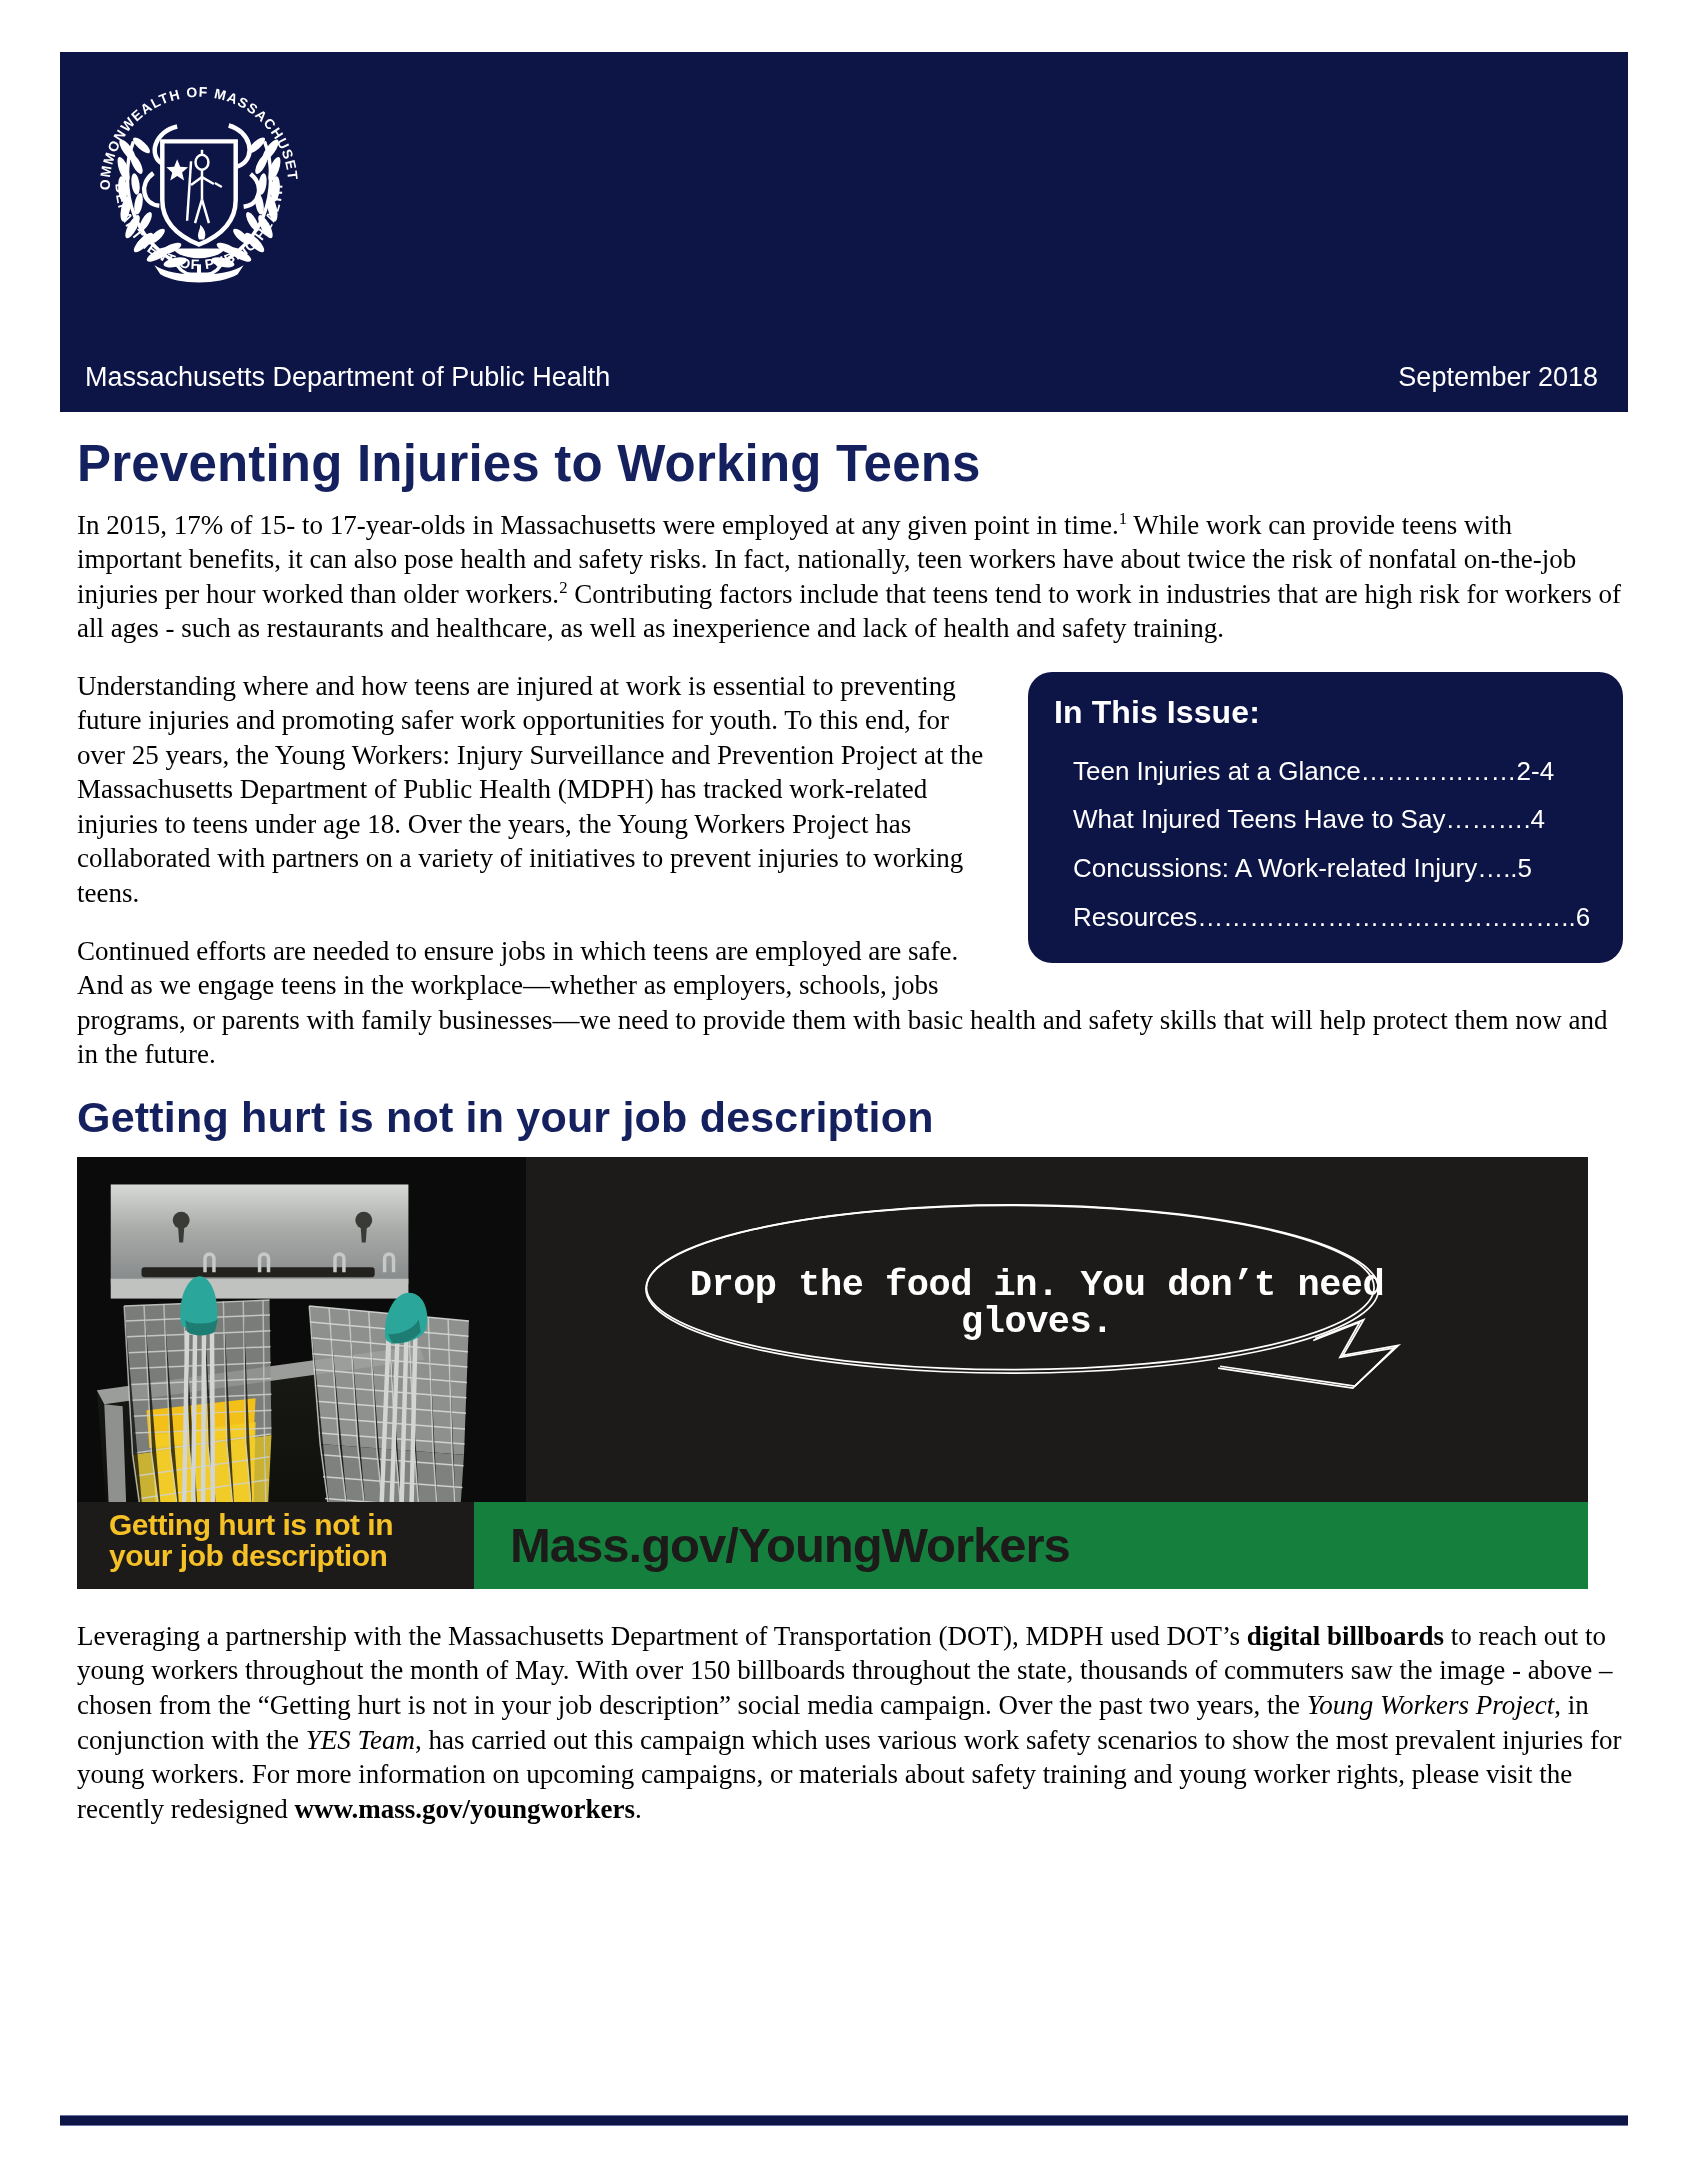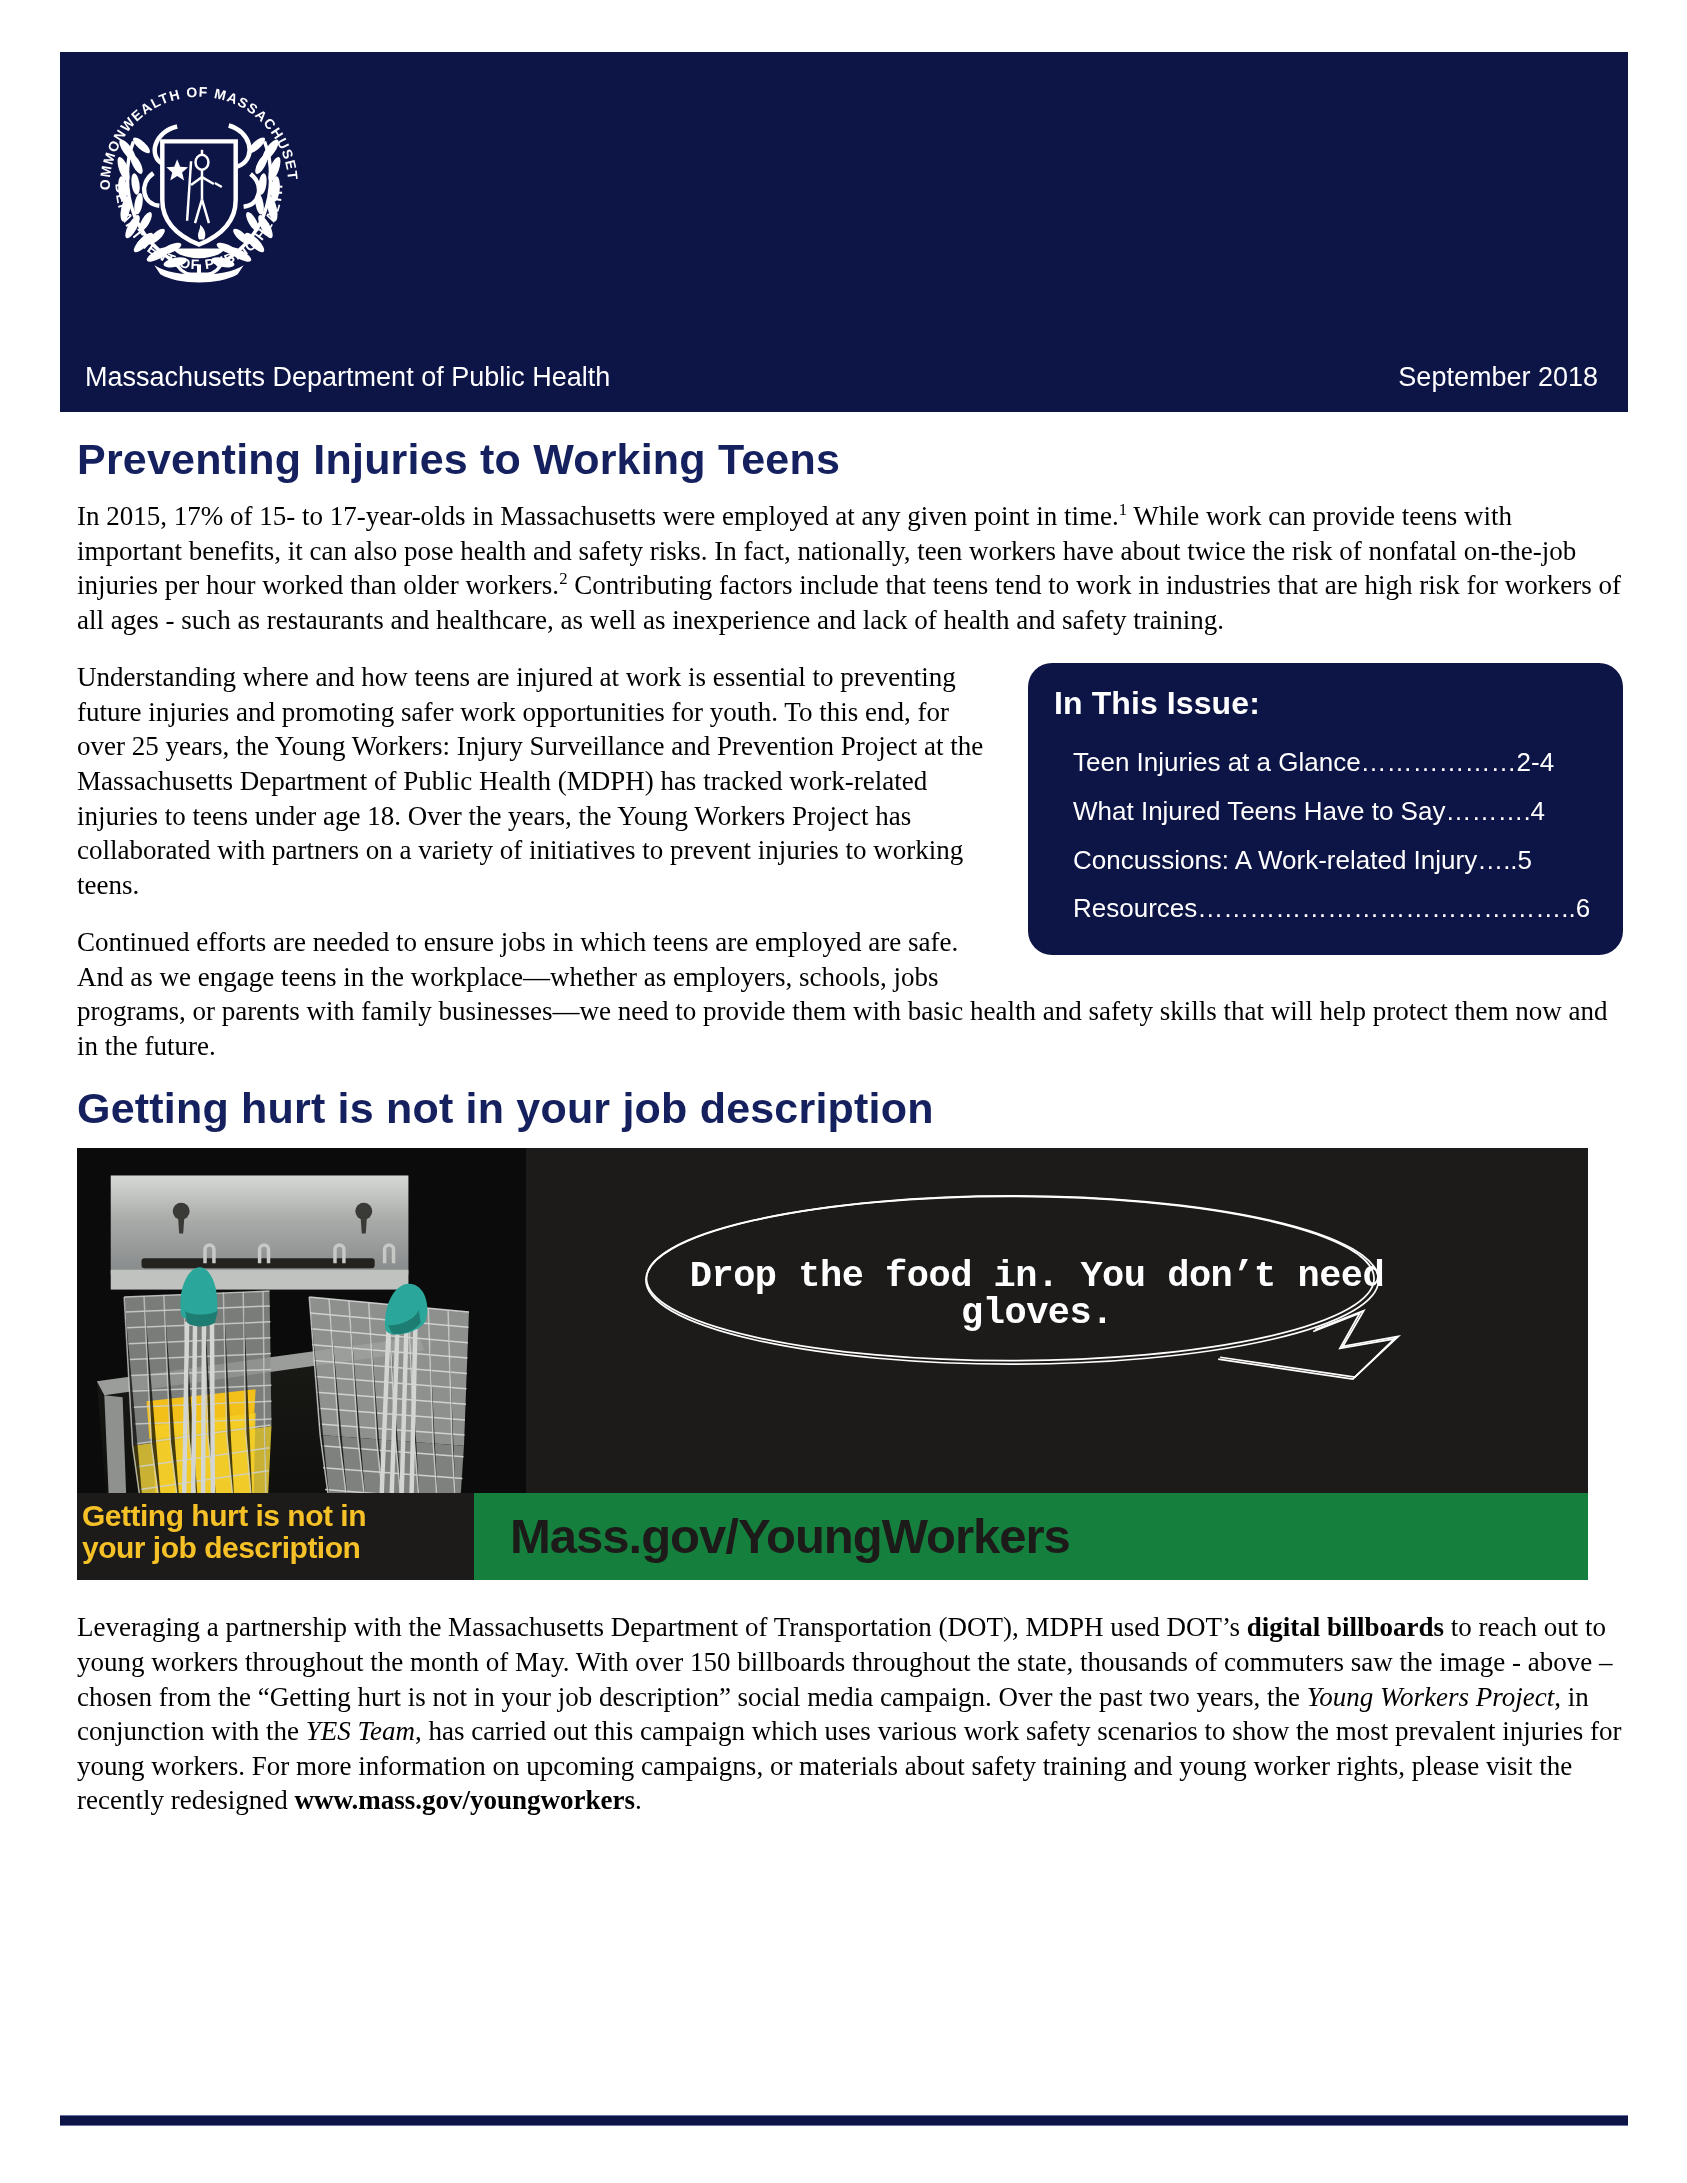--- a/index.html
+++ b/index.html
@@ -74,7 +74,7 @@
     color: #15205e;
     font-family: "Liberation Sans", sans-serif;
     font-weight: bold;
-    font-size: 43px;
+    font-size: 51px;
     line-height: 1.05;
     letter-spacing: 0.2px;
   }

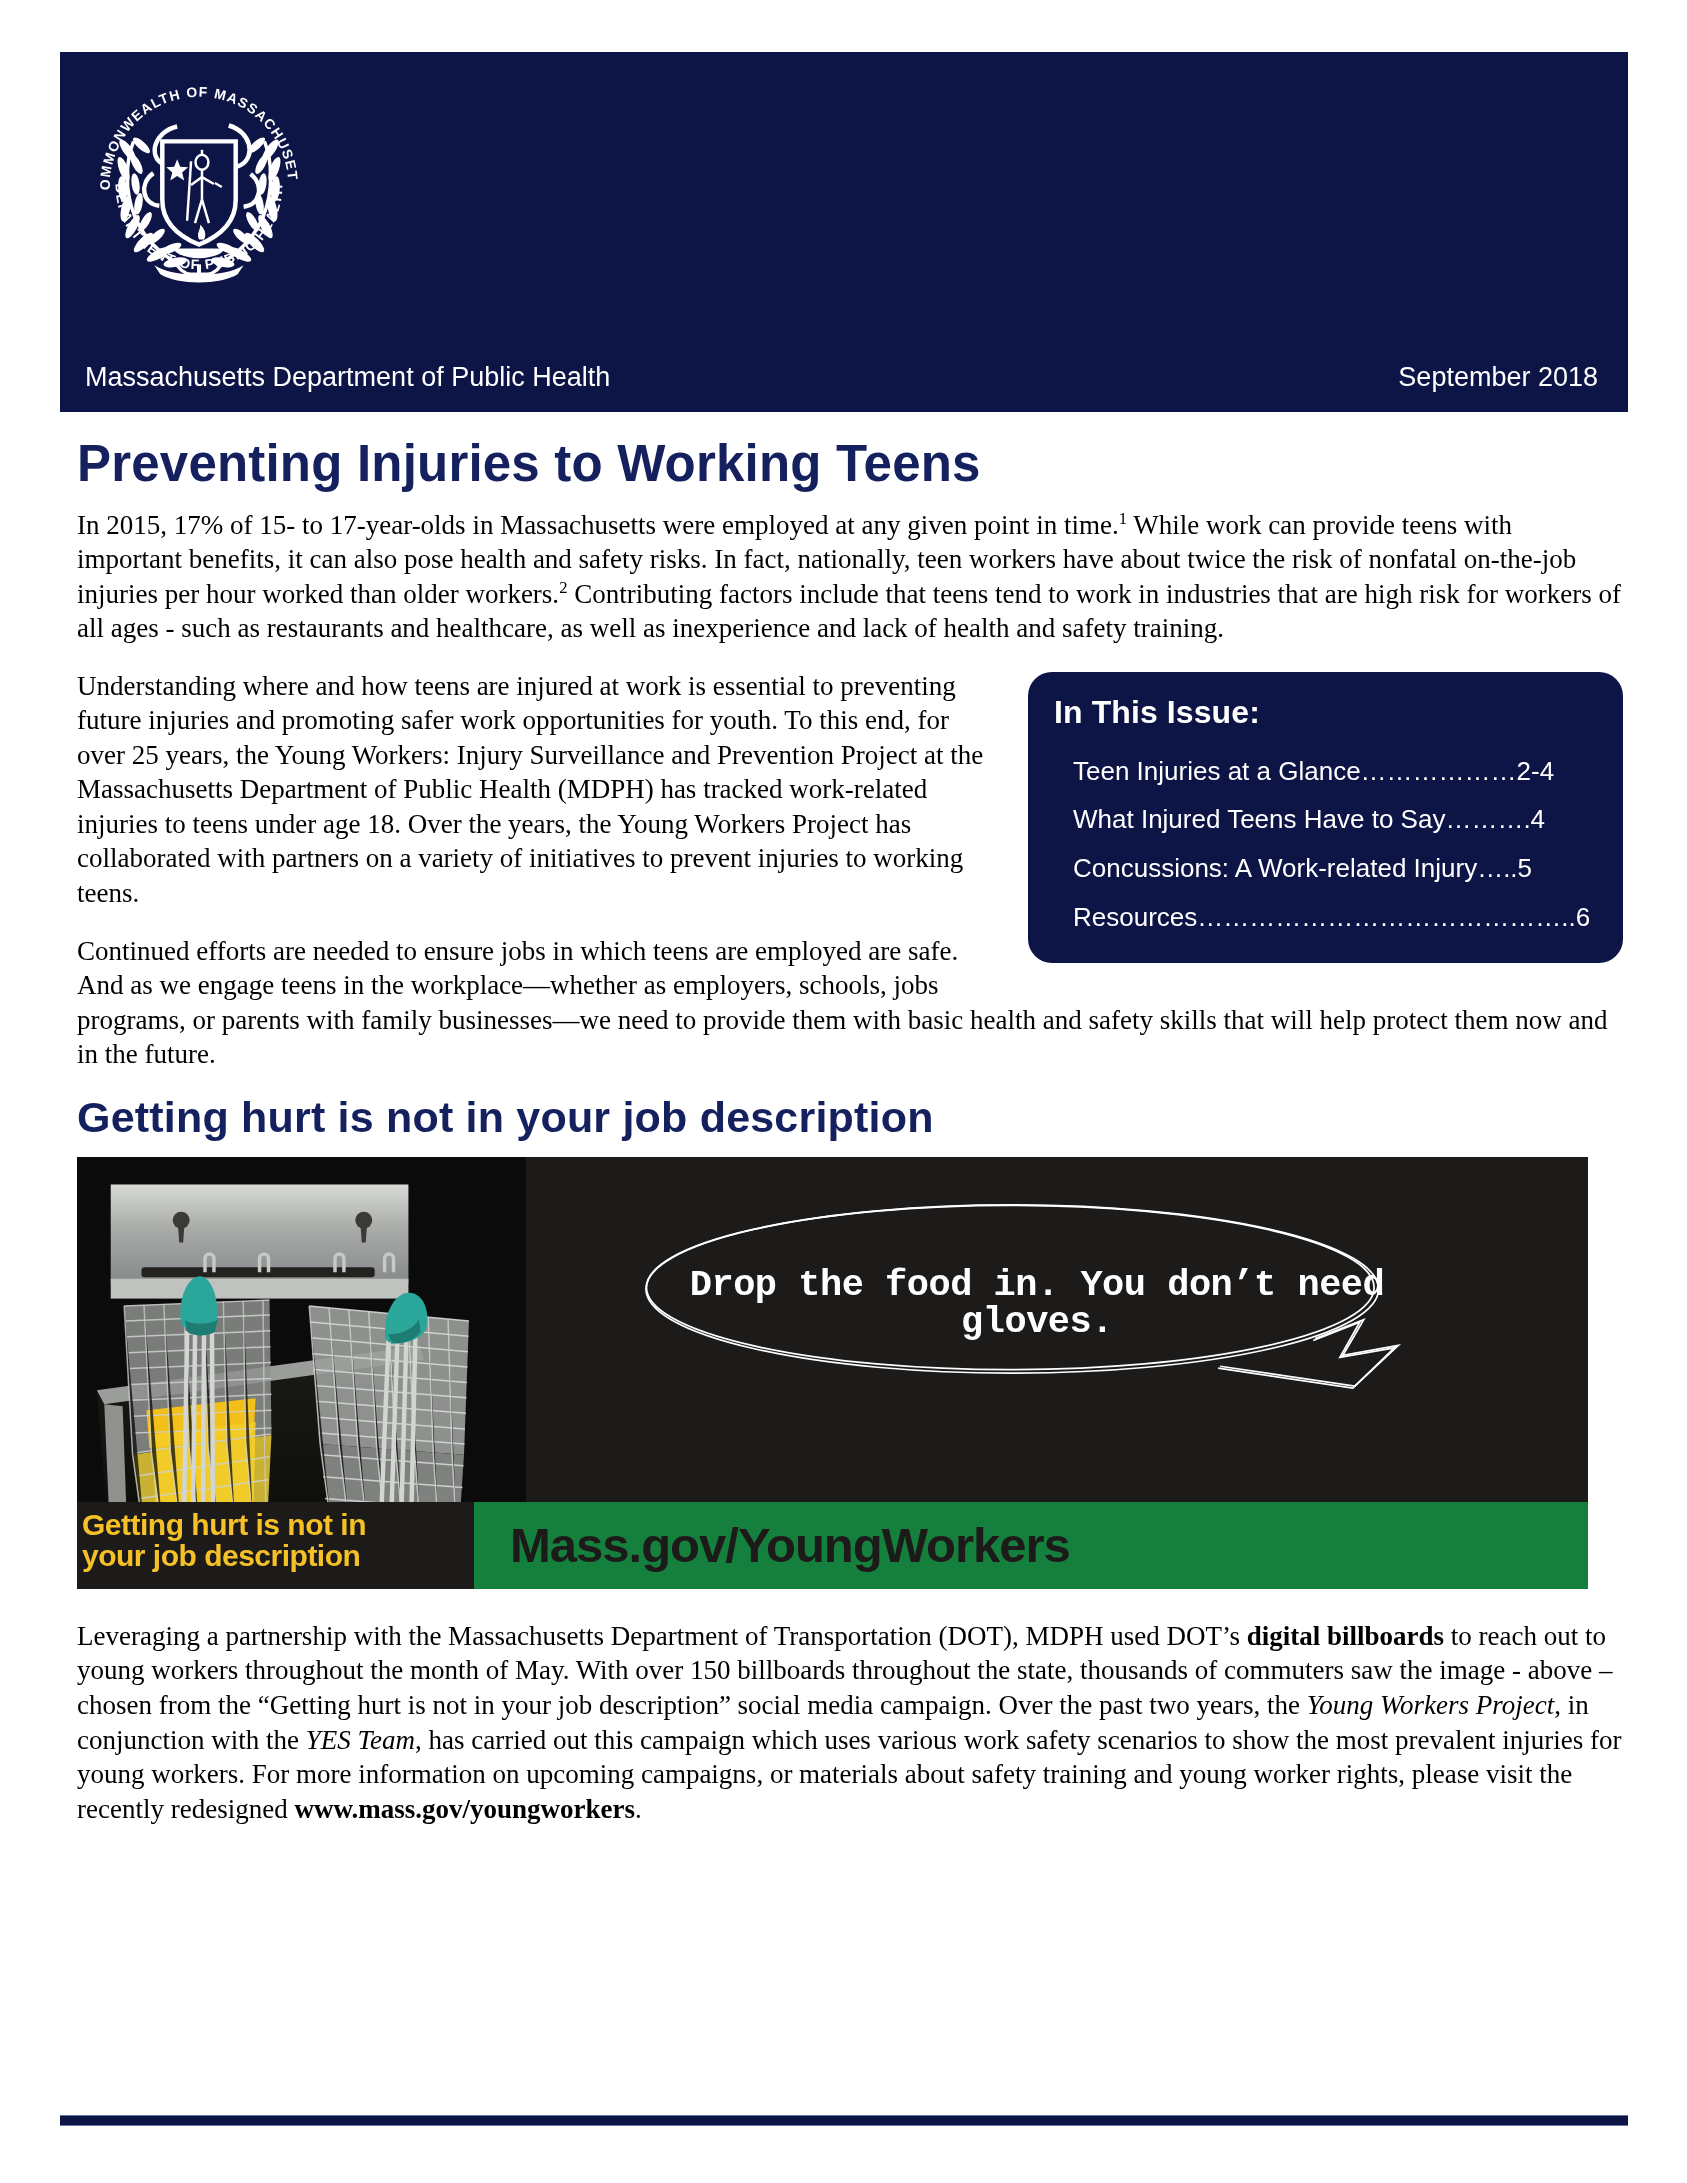--- a/index.html
+++ b/index.html
@@ -188,7 +188,7 @@
     font-size: 30px;
     line-height: 1.04;
     letter-spacing: -0.5px;
-    padding: 7px 0 0 5px;
+    padding: 7px 0 0 32px;
     box-sizing: border-box;
   }
   .bb-url {

